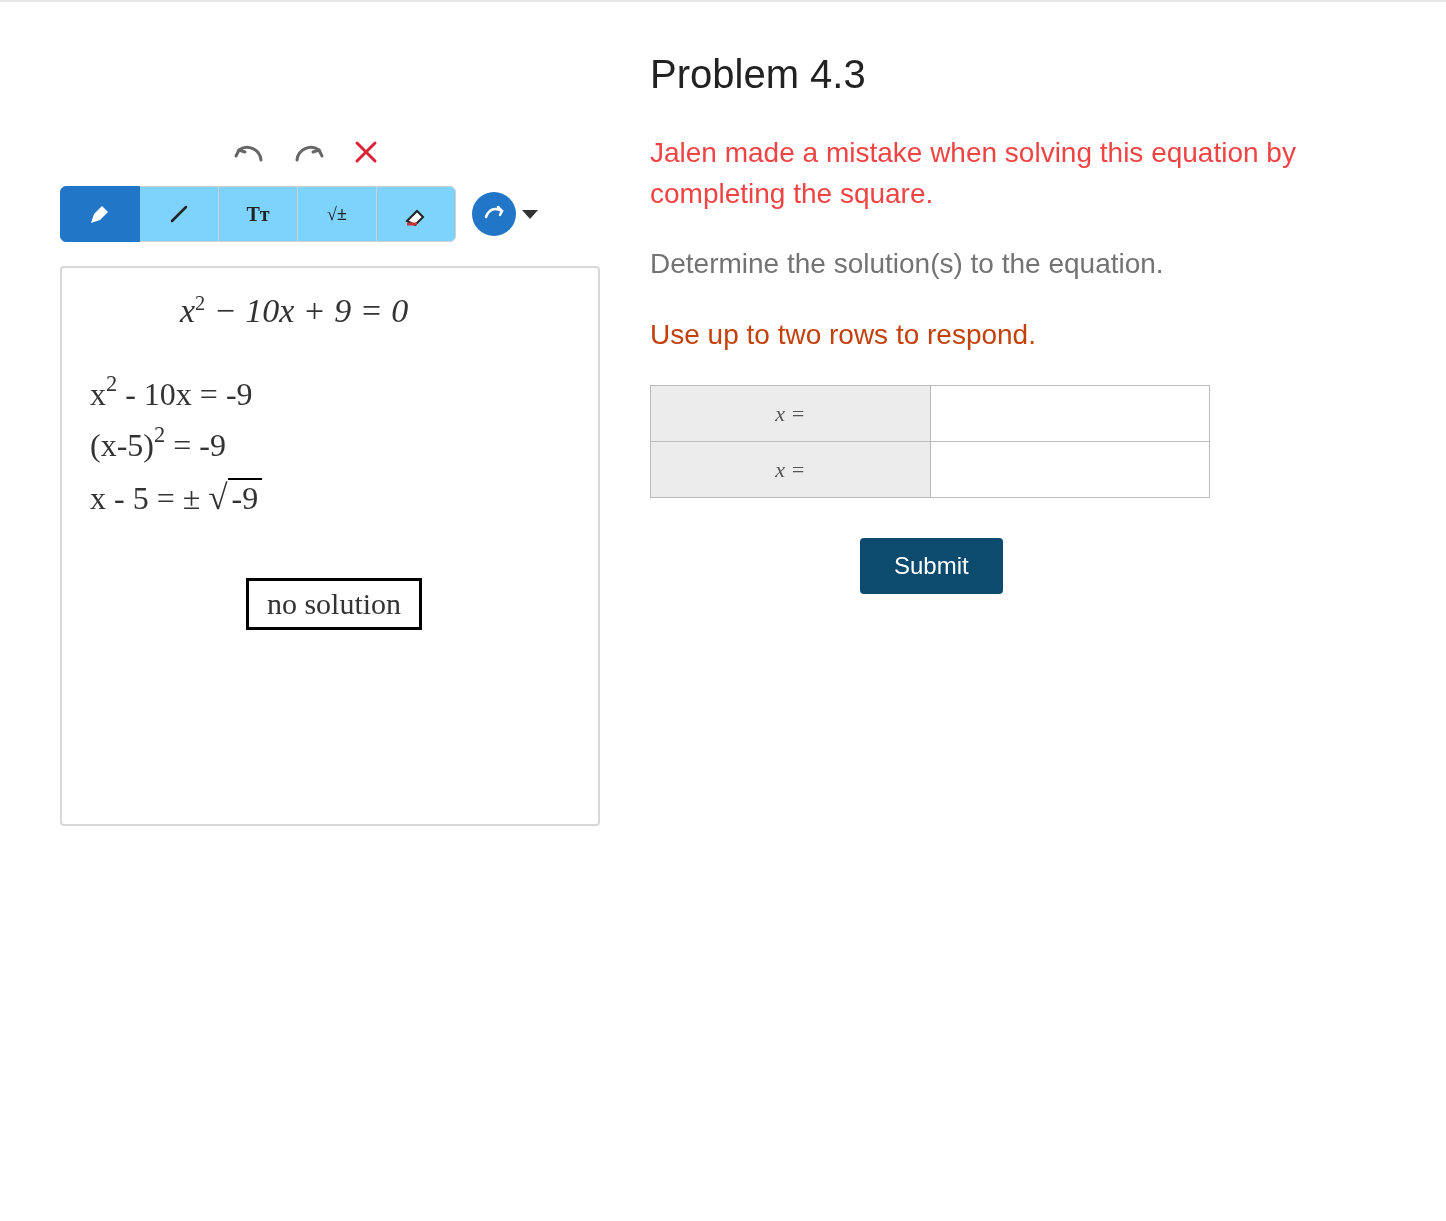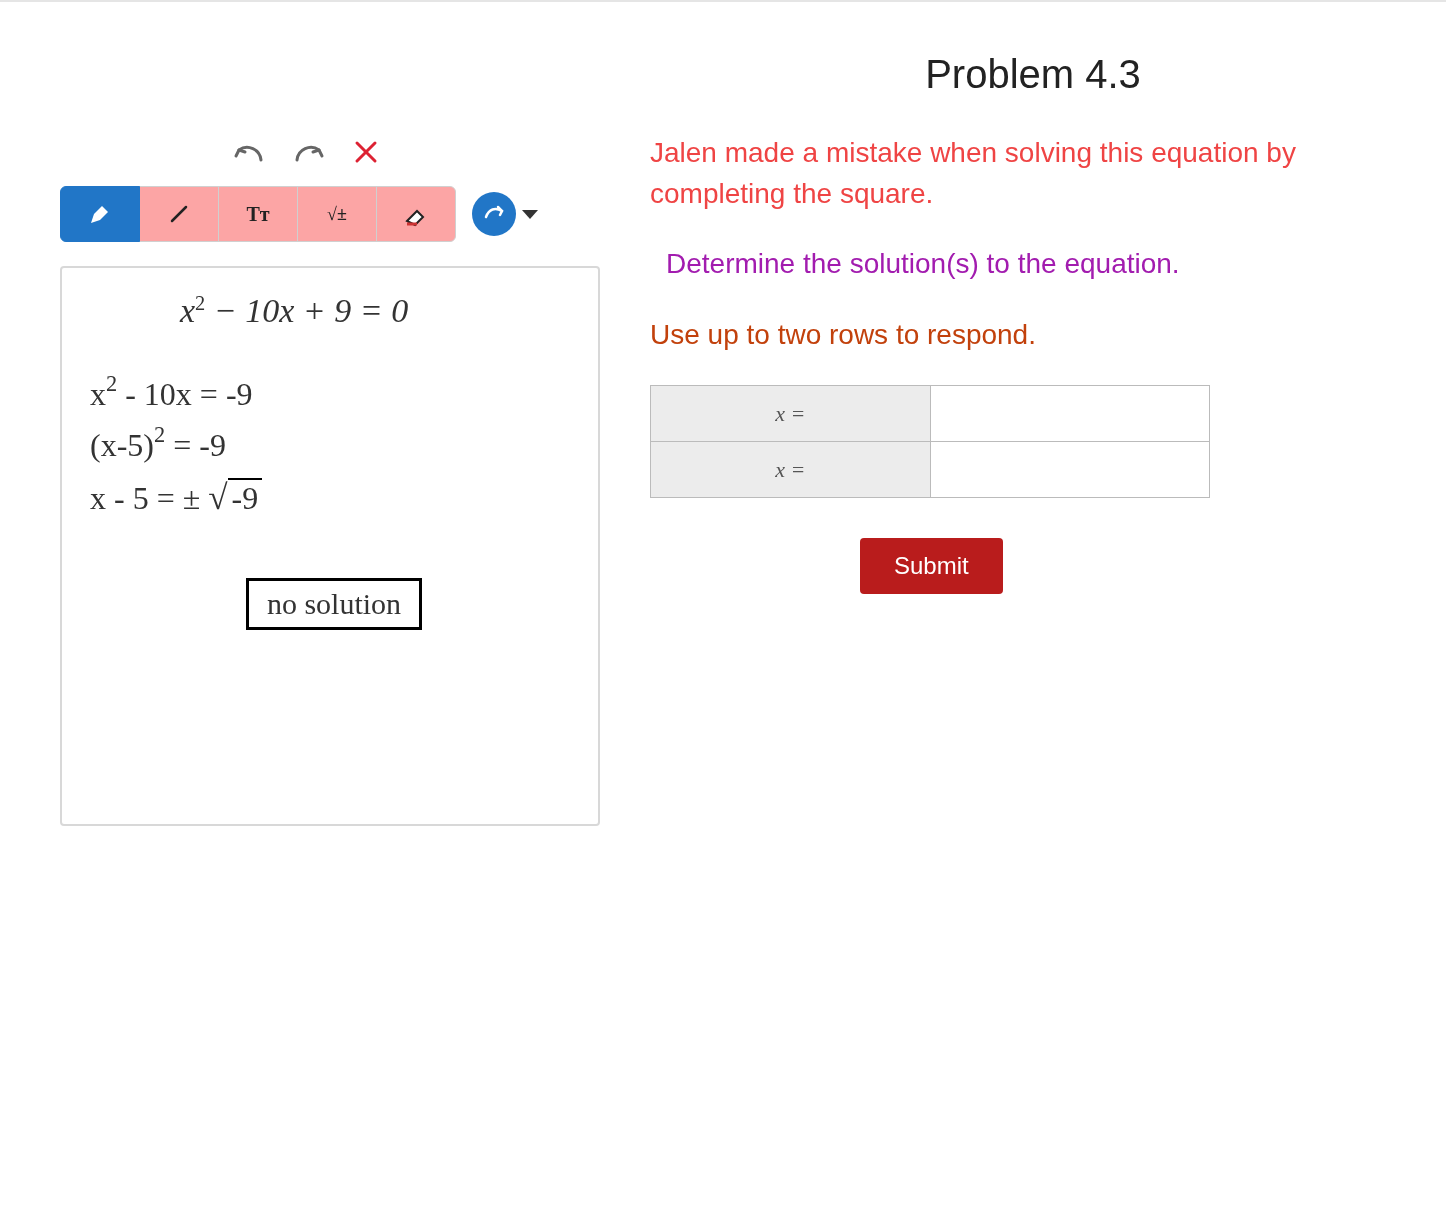--- a/index.html
+++ b/index.html
@@ -148,7 +148,6 @@
     font-weight: 400;
     color: #222;
     margin: 0 0 36px 0;
-    text-align: center;
   }
   .instr {
     font-size: 28px;

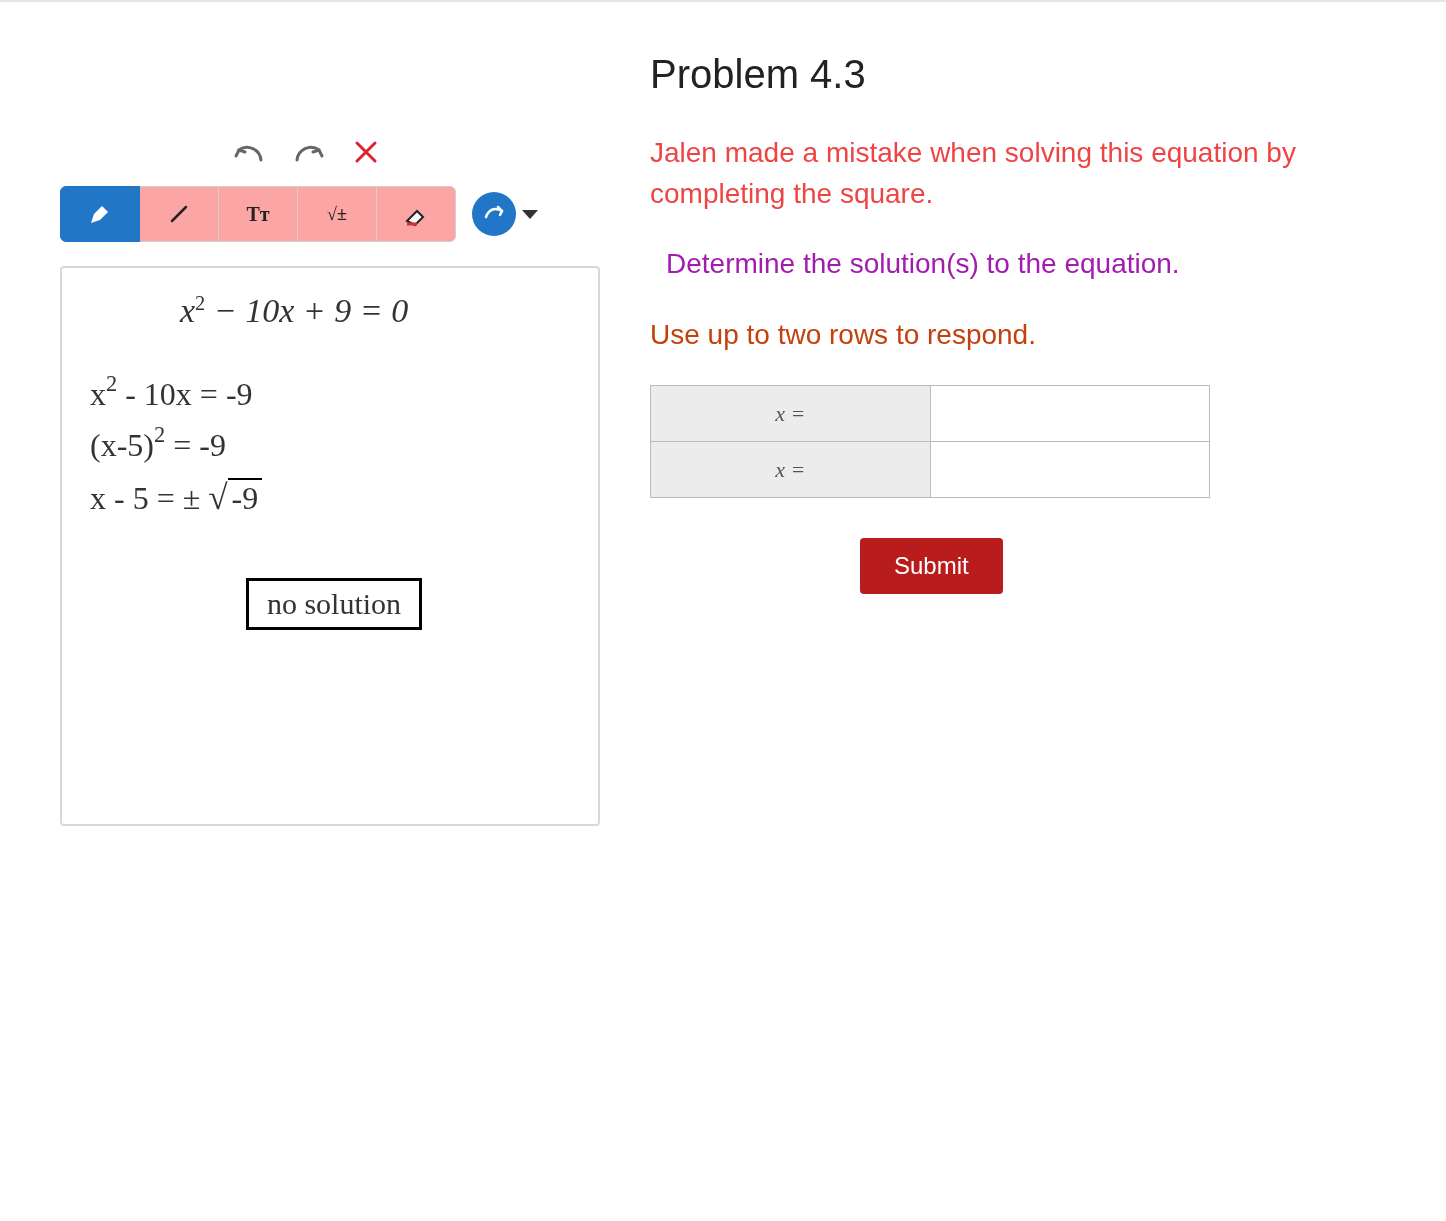--- a/index.html
+++ b/index.html
@@ -66,7 +66,7 @@
     display: flex;
     align-items: center;
     justify-content: center;
-    background: #fca5a5;
+    background: #7dd3fc;
     border: 1px solid #d0d0d0;
     cursor: pointer;
     color: #222;

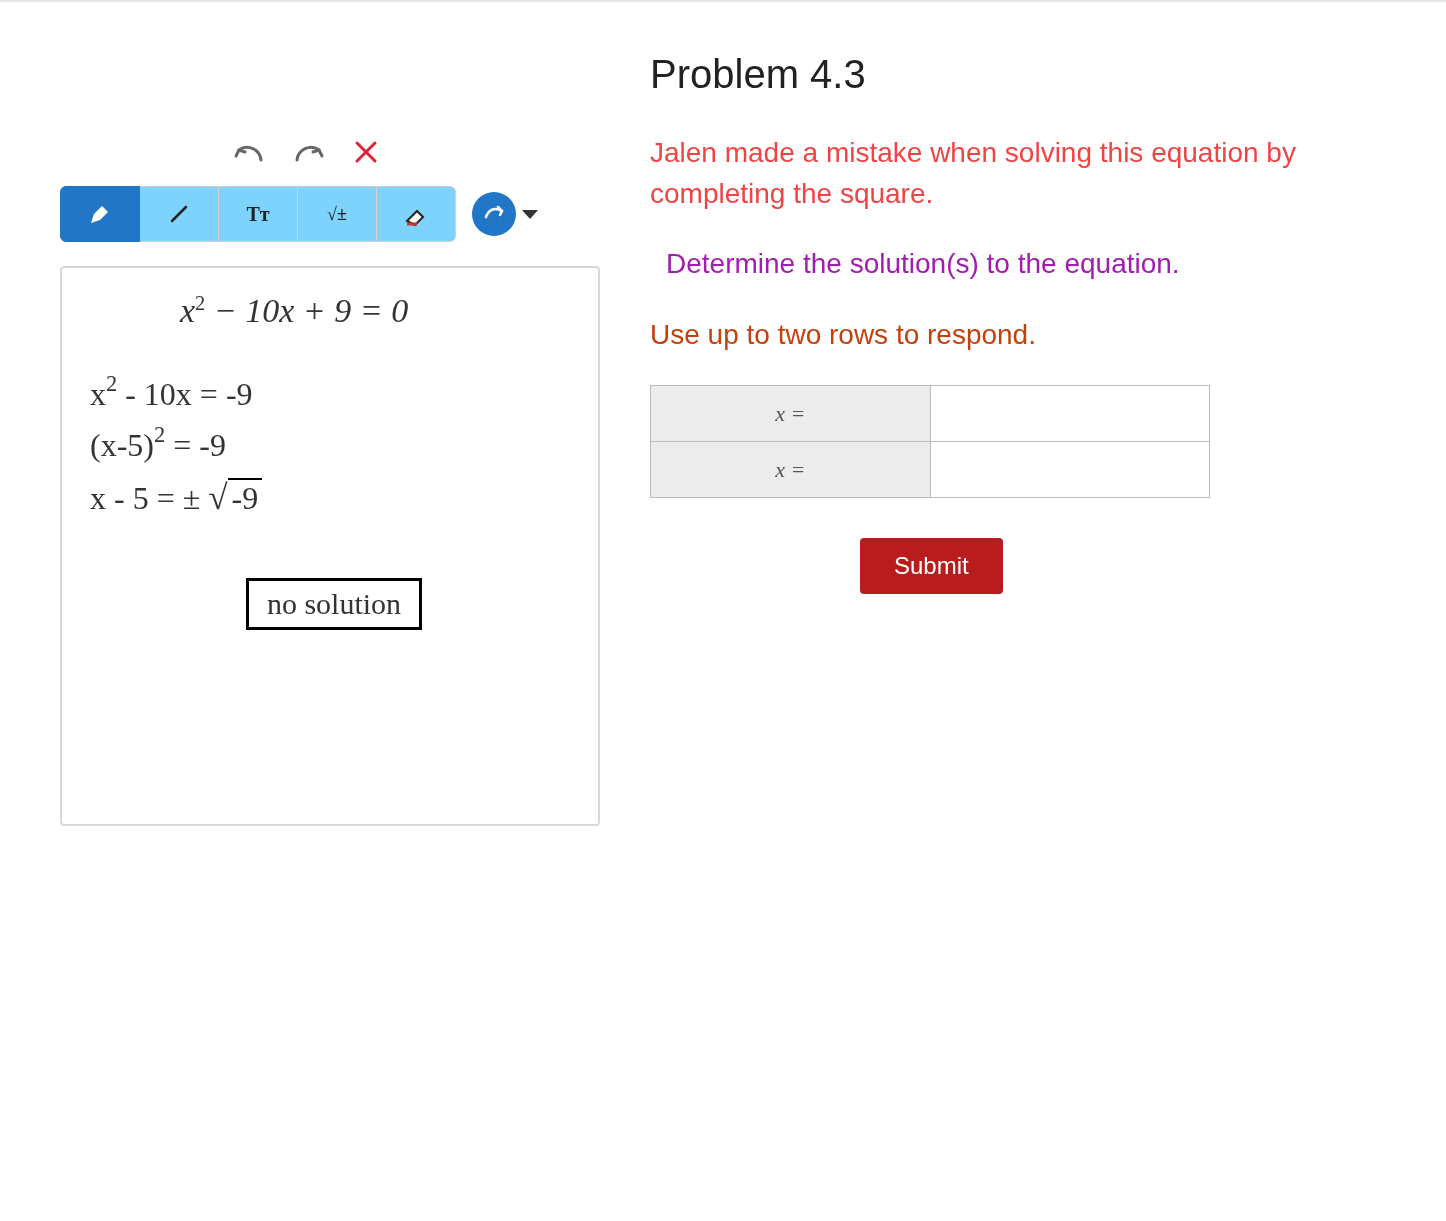--- a/index.html
+++ b/index.html
@@ -295,7 +295,7 @@
     <h1 class="problem-title">Problem 4.3</h1>
 
     <p class="instr">Jalen made a mistake when solving this equation by completing the square.</p>
-    <p class="instr" style="color:#a21caf;margin-left:16px;">Determine the solution(s) to the equation.</p>
+    <p class="instr" style="color:#737373;">Determine the solution(s) to the equation.</p>
     <p class="instr" style="color:#c2410c;">Use up to two rows to respond.</p>
 
     <table class="answer-table">

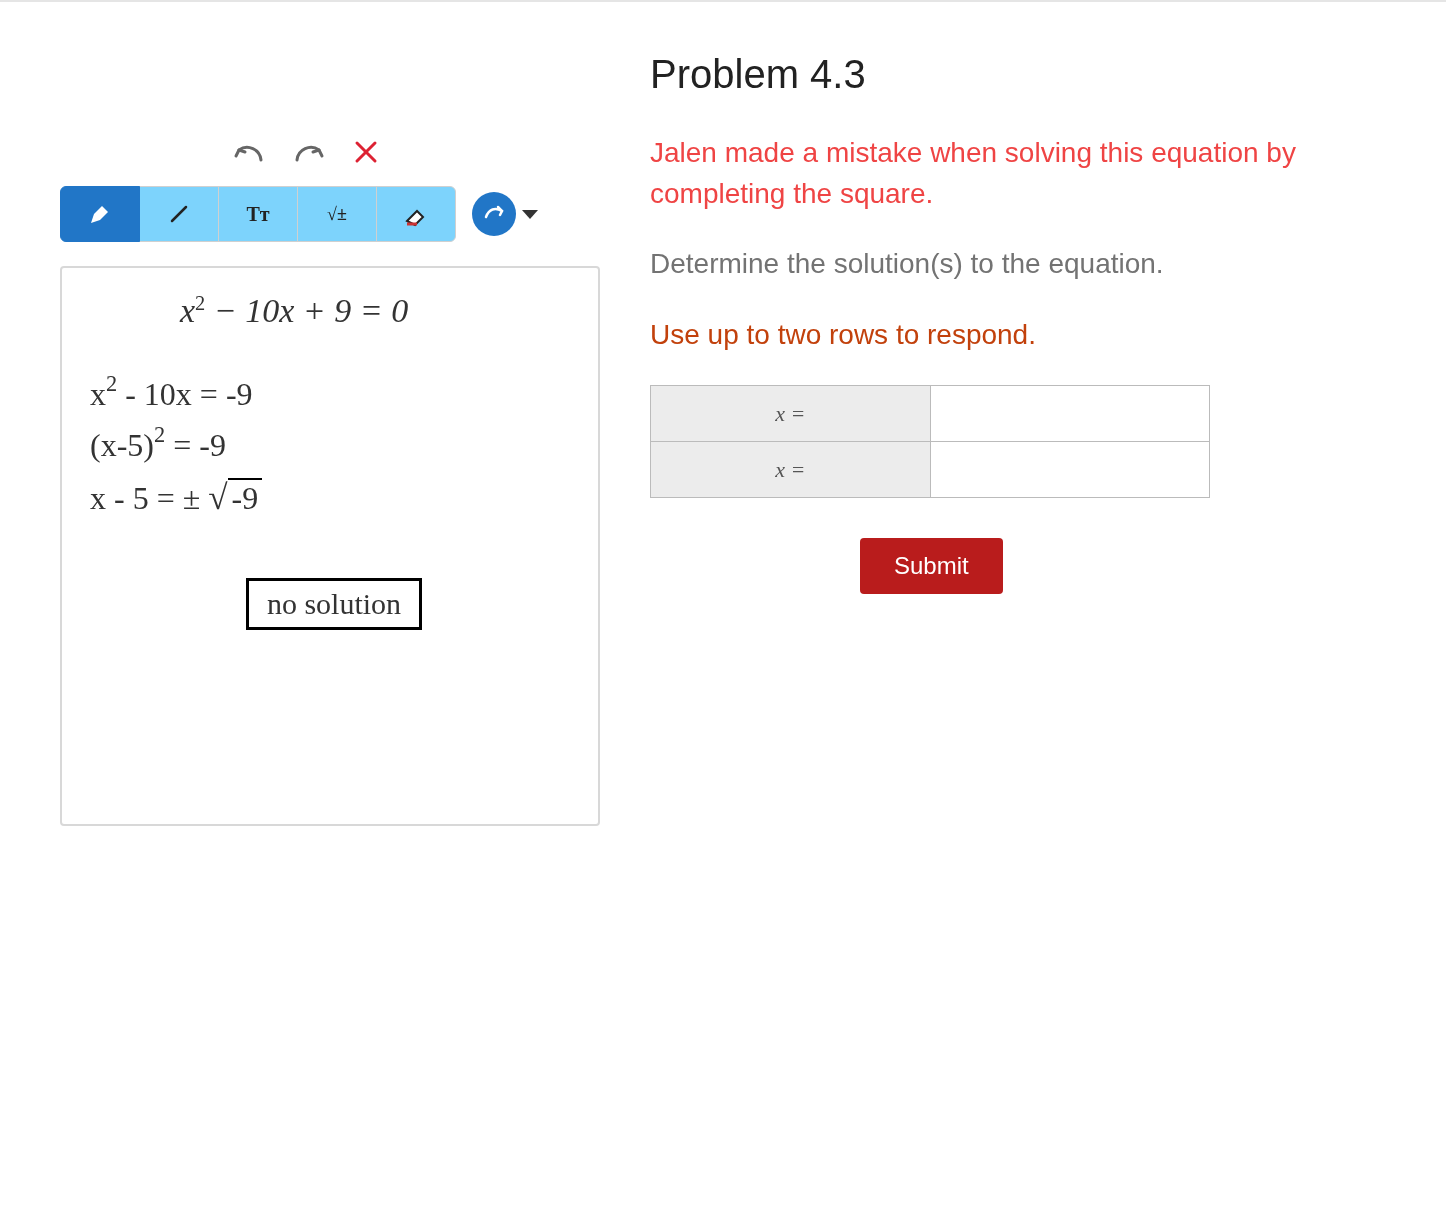--- a/index.html
+++ b/index.html
@@ -187,7 +187,7 @@
   }
 
   .submit-btn {
-    background: #b91c1c;
+    background: #0c4a6e;
     color: #fff;
     border: none;
     border-radius: 4px;

